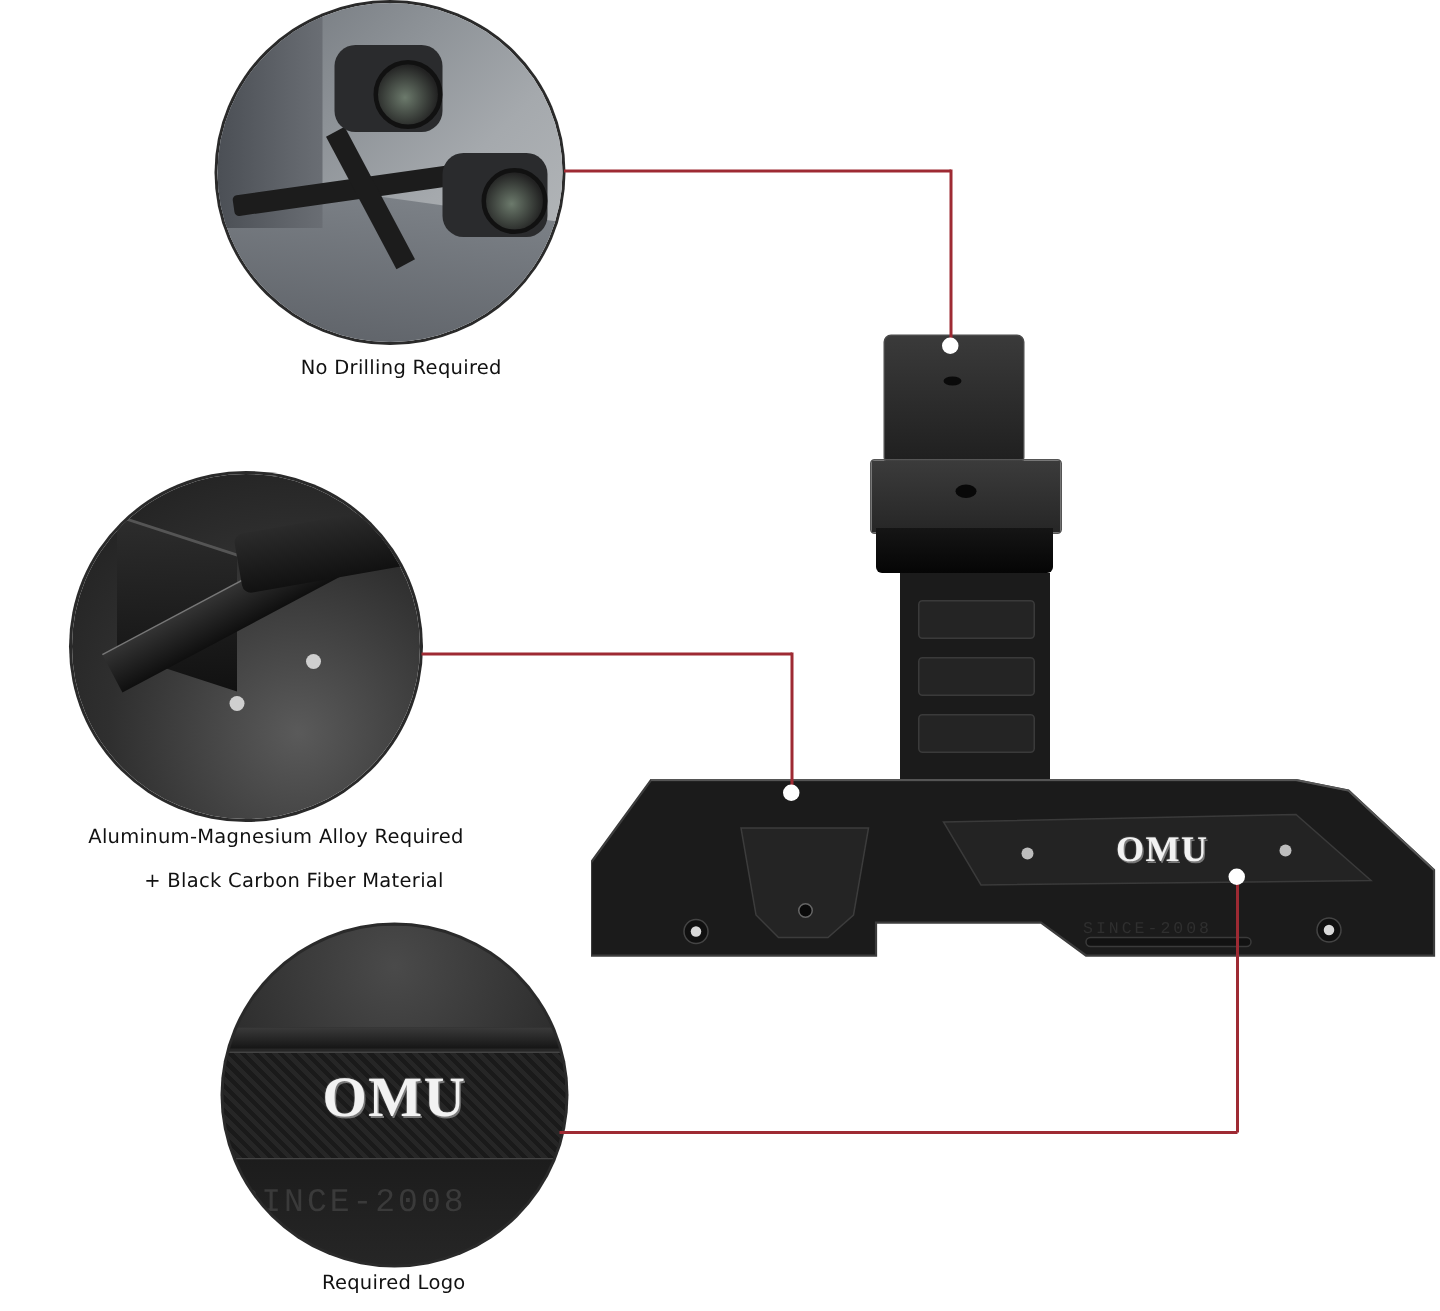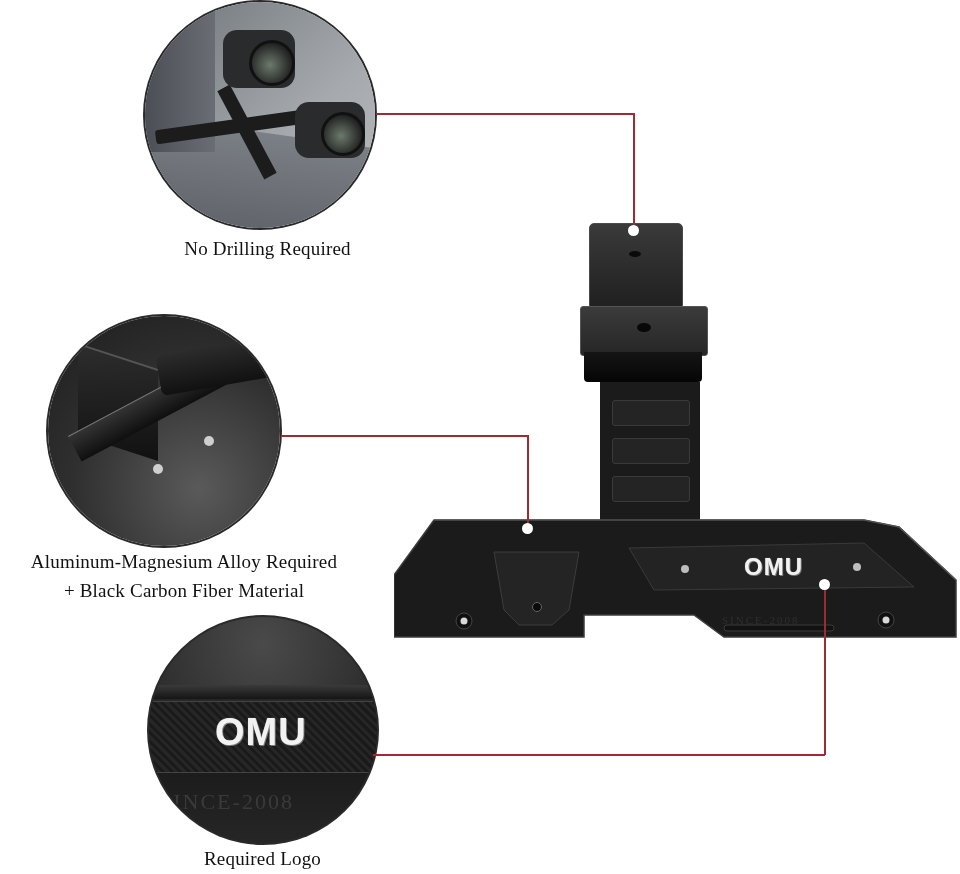--- a/index.html
+++ b/index.html
@@ -6,7 +6,7 @@
   body{width:960px;height:874px;position:relative;overflow:hidden;font-family:"DejaVu Sans","Liberation Sans",sans-serif;}
   .abs{position:absolute;}
   .circle{position:absolute;border-radius:50%;overflow:hidden;box-shadow:0 0 0 2px #2a2a2a;}
-  .label{position:absolute;color:#111;font-size:19px;text-align:center;white-space:nowrap;letter-spacing:0.2px;font-family:Liberation Serif, serif;}
+  .label{position:absolute;color:#111;font-size:13px;text-align:center;white-space:nowrap;letter-spacing:0.2px;}
   .line-h{position:absolute;height:1.6px;background:#9e2a33;}
   .line-v{position:absolute;width:1.6px;background:#9e2a33;}
   .dot{position:absolute;width:11px;height:11px;border-radius:50%;background:#ffffff;}

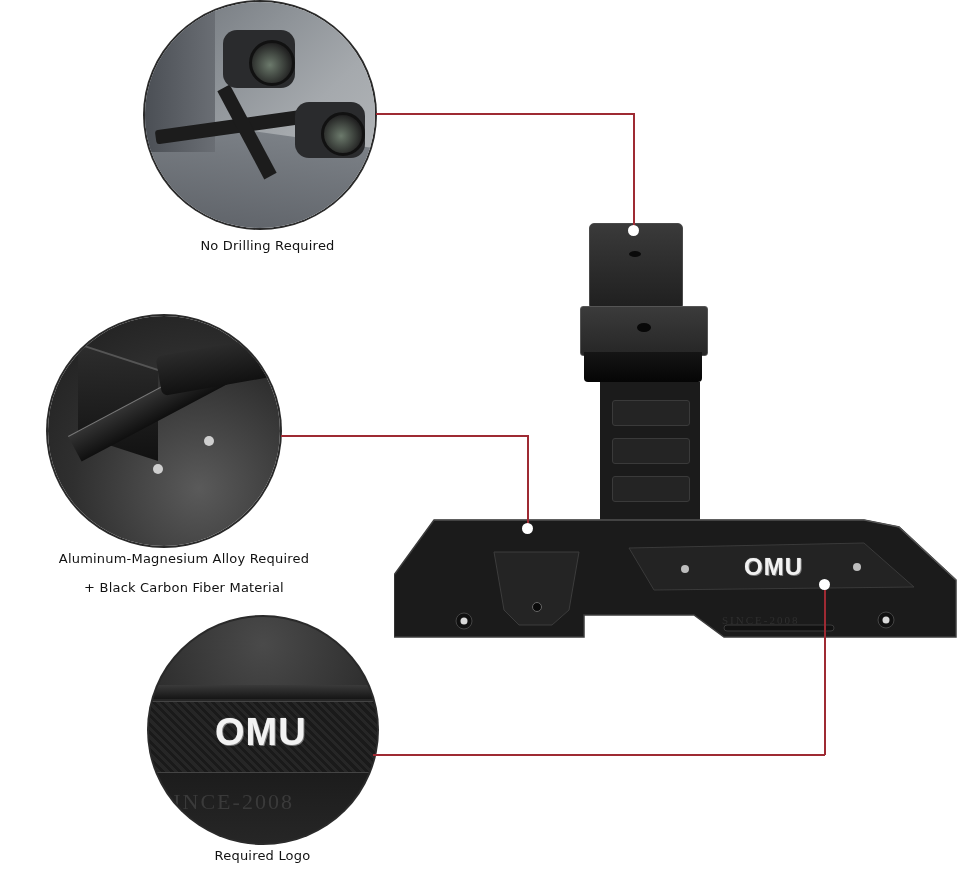--- a/index.html
+++ b/index.html
@@ -10,7 +10,7 @@
   .line-h{position:absolute;height:1.6px;background:#9e2a33;}
   .line-v{position:absolute;width:1.6px;background:#9e2a33;}
   .dot{position:absolute;width:11px;height:11px;border-radius:50%;background:#ffffff;}
-  .logo{font-family:Liberation Sans, sans-serif;font-weight:bold;color:#f2f2f2;letter-spacing:1px;
+  .logo{font-family:Liberation Serif, serif;font-weight:bold;color:#f2f2f2;letter-spacing:1px;
         text-shadow:0 0 1px #999, 1px 1px 0 #777;}
   .since{font-family:Liberation Serif, serif;color:#1a1a1a;letter-spacing:2px;}
   .carbon{background:

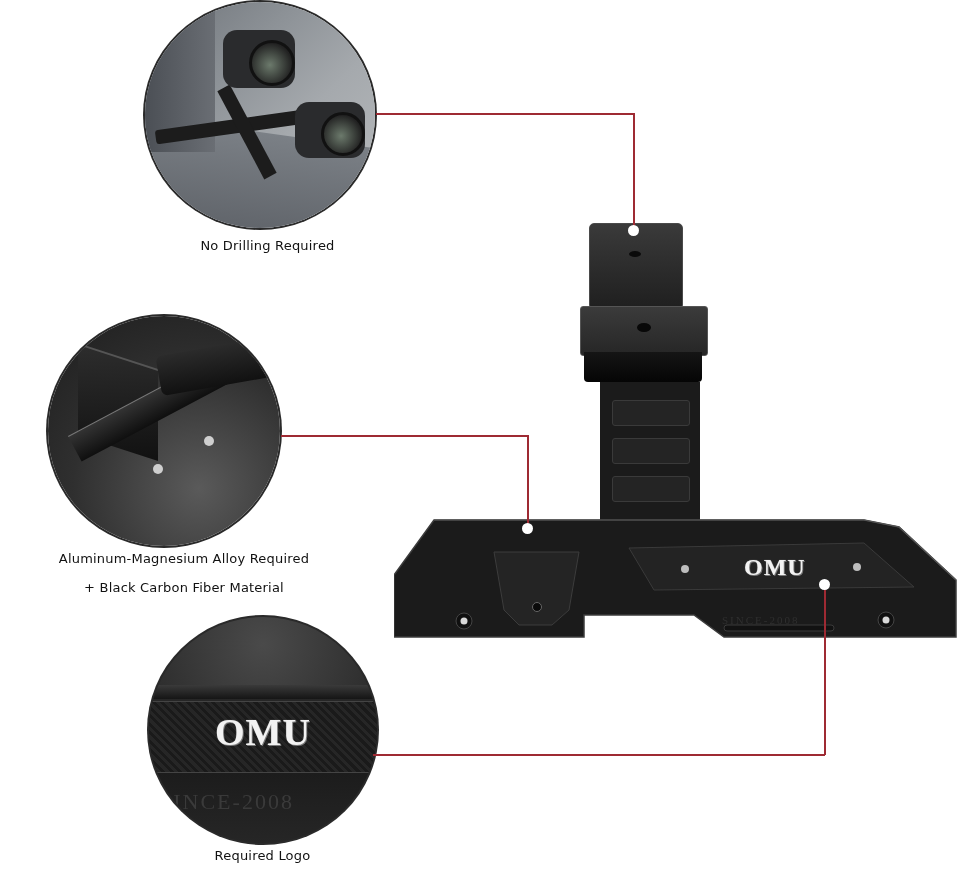--- a/index.html
+++ b/index.html
@@ -46,7 +46,7 @@
   <div class="abs" style="left:156px;top:120px;width:10px;height:10px;border-radius:50%;background:#cfcfcf;"></div>
 </div>
 <div class="label" style="left:0px;top:551px;width:368px;">Aluminum-Magnesium Alloy Required</div>
-<div class="label" style="left:0px;top:580px;width:368px;">+ Black Carbon Fiber Material</div>
+<div class="label" style="left:12px;top:580px;width:368px;">+ Black Carbon Fiber Material</div>
 
 <div class="circle" style="left:149px;top:617px;width:228px;height:226px;background:#262626;">
   <div class="abs" style="left:0;top:0;width:228px;height:68px;background:radial-gradient(circle at 50% 40%,#4a4a4a,#2c2c2c);"></div>

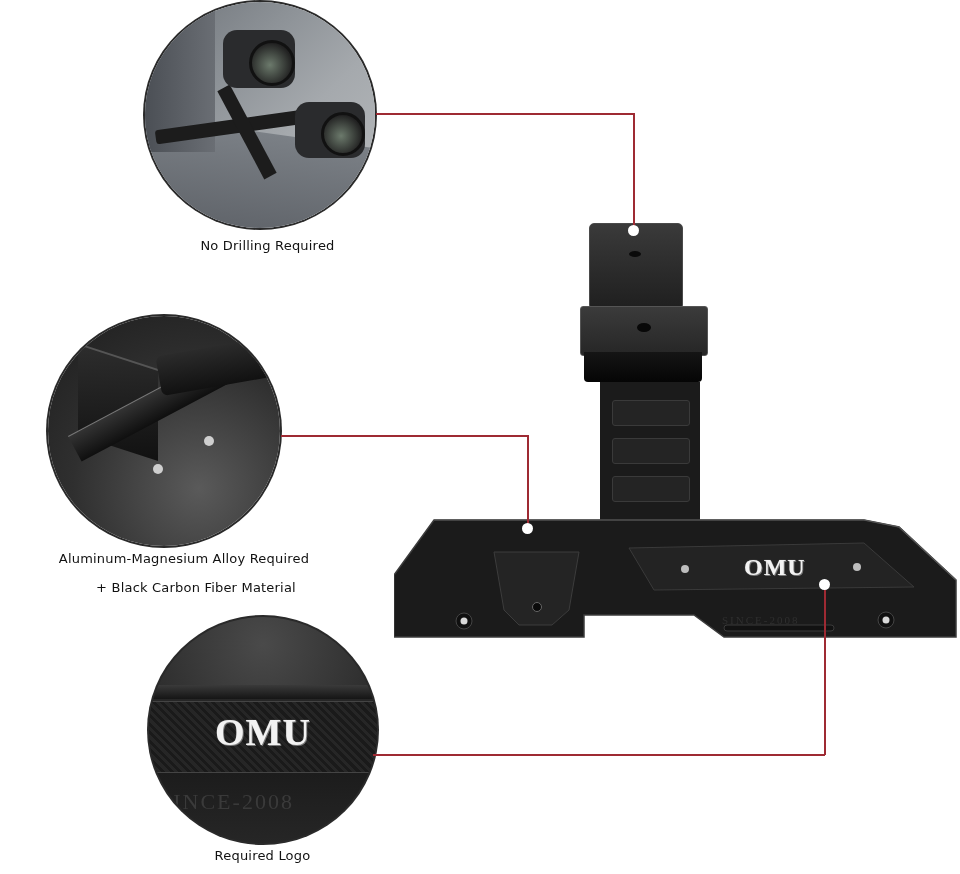--- a/index.html
+++ b/index.html
@@ -12,7 +12,7 @@
   .dot{position:absolute;width:11px;height:11px;border-radius:50%;background:#ffffff;}
   .logo{font-family:Liberation Serif, serif;font-weight:bold;color:#f2f2f2;letter-spacing:1px;
         text-shadow:0 0 1px #999, 1px 1px 0 #777;}
-  .since{font-family:Liberation Serif, serif;color:#1a1a1a;letter-spacing:2px;}
+  .since{font-family:Liberation Mono, monospace;color:#1a1a1a;letter-spacing:2px;}
   .carbon{background:
       repeating-linear-gradient(45deg,#262626 0 3px,#1a1a1a 3px 6px),
       #1e1e1e;}

